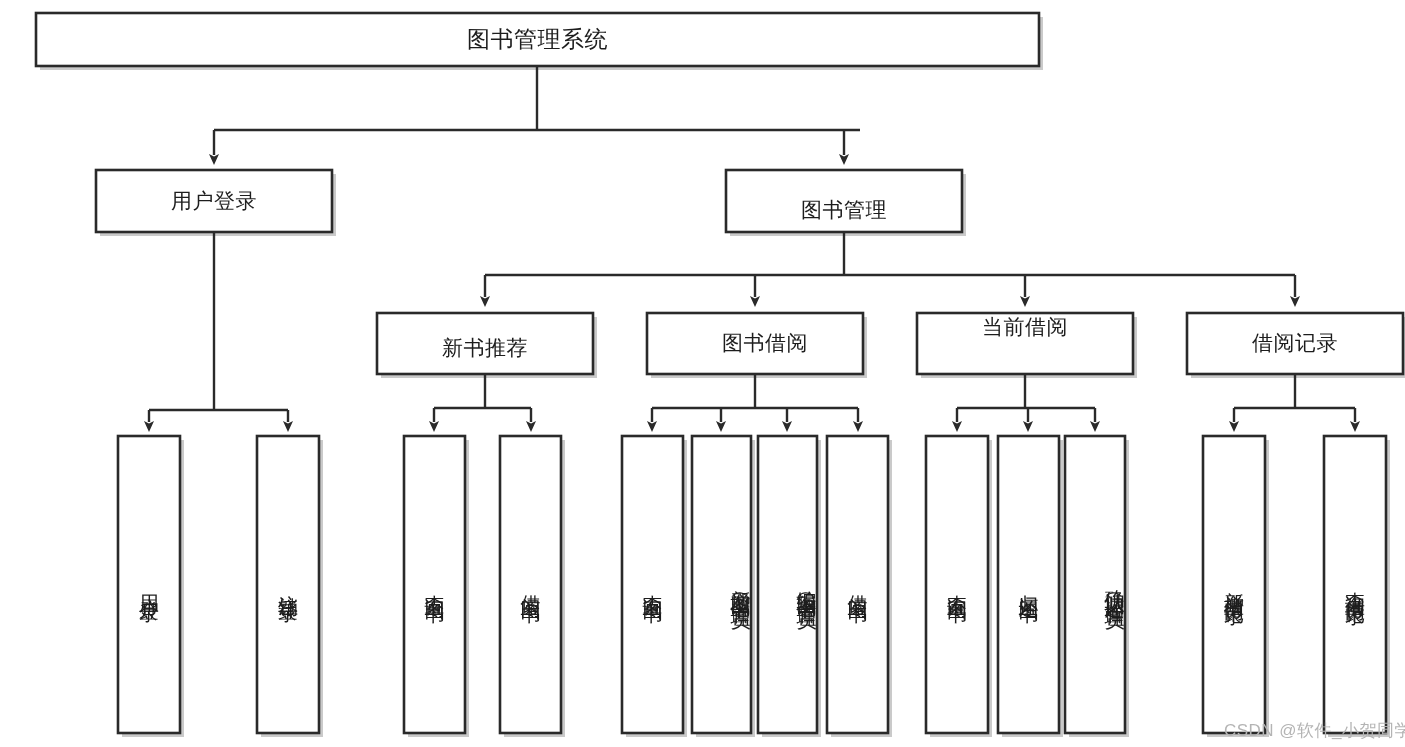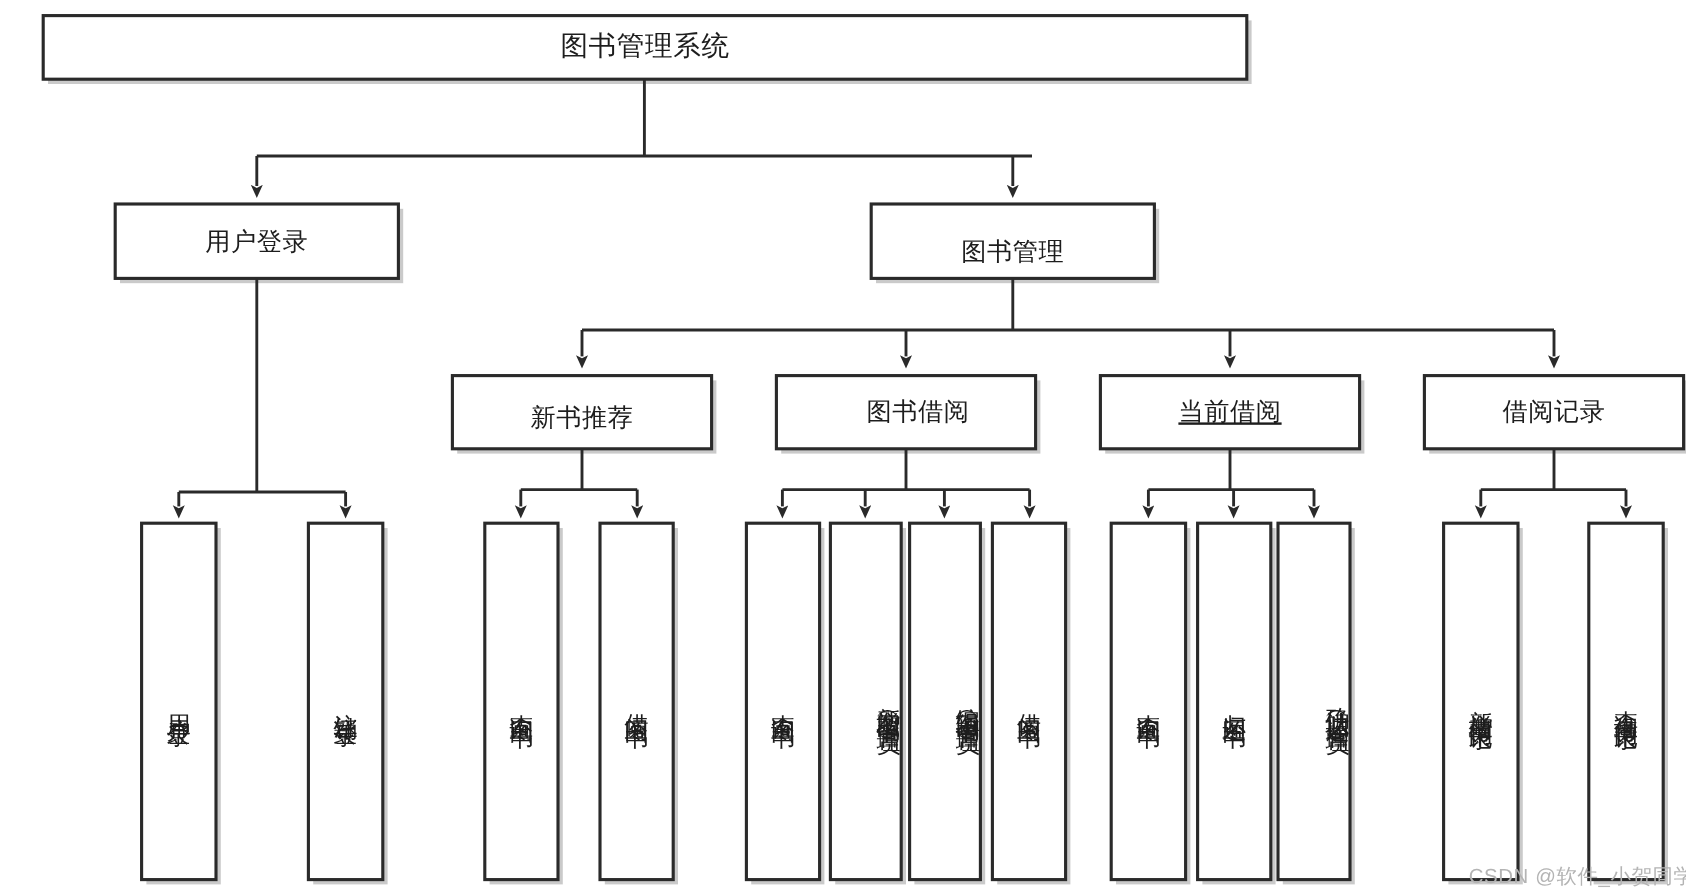--- a/index.html
+++ b/index.html
@@ -186,7 +186,7 @@
 
   <div class="node-label" style="left:362px; top:313px; width:216px; height:70px;">新书推荐</div>
   <div class="node-label" style="left:632px; top:313px; width:236px; height:61px;">图书借阅</div>
-  <div class="node-label" style="left:902px; top:313px; width:216px; height:61px;text-decoration:underline;">当前借阅</div>
+  <div class="node-label" style="left:902px; top:297px; width:216px; height:61px;">当前借阅</div>
   <div class="node-label" style="left:1172px; top:313px; width:216px; height:61px;font-family:Liberation Serif, serif;">借阅记录</div>
 
   <div class="node-label vertical" style="left:103px; top:436px; width:62px; height:297px;">用户登录</div>

